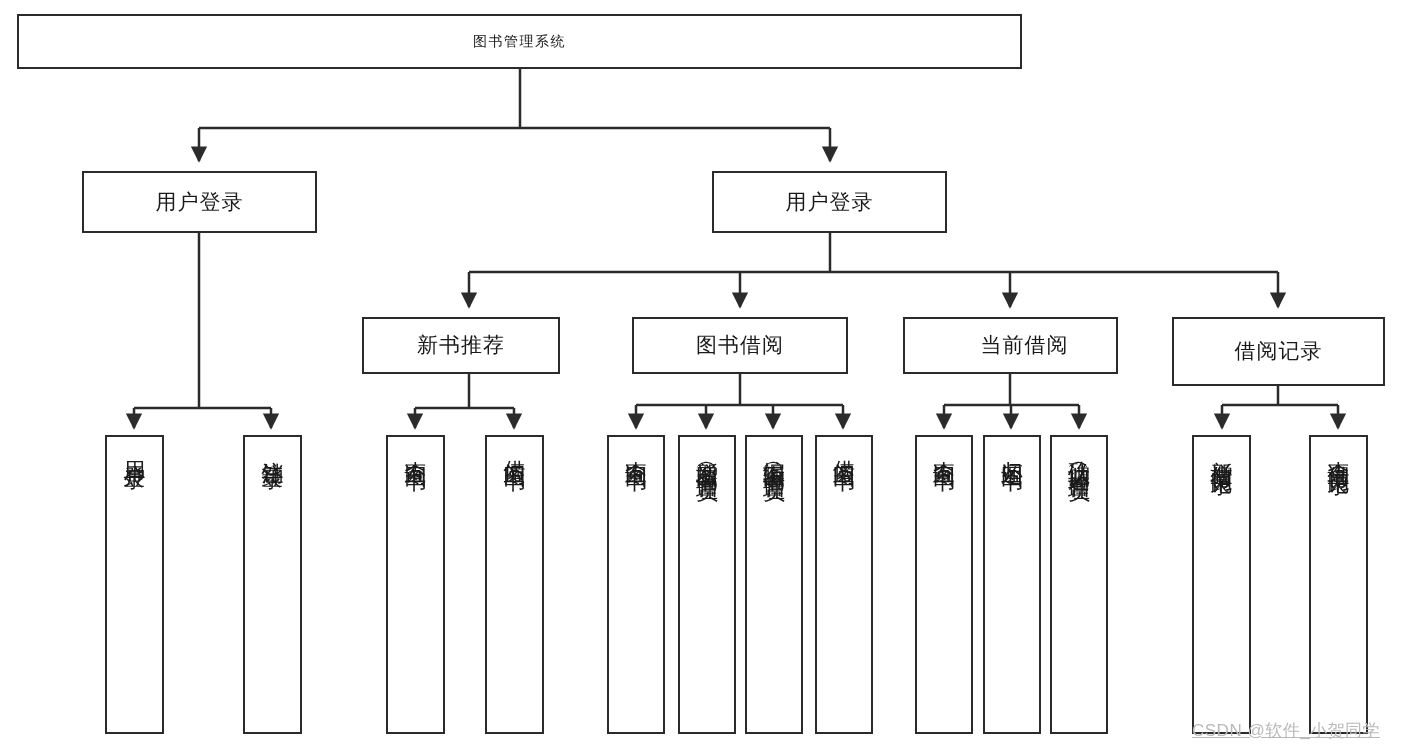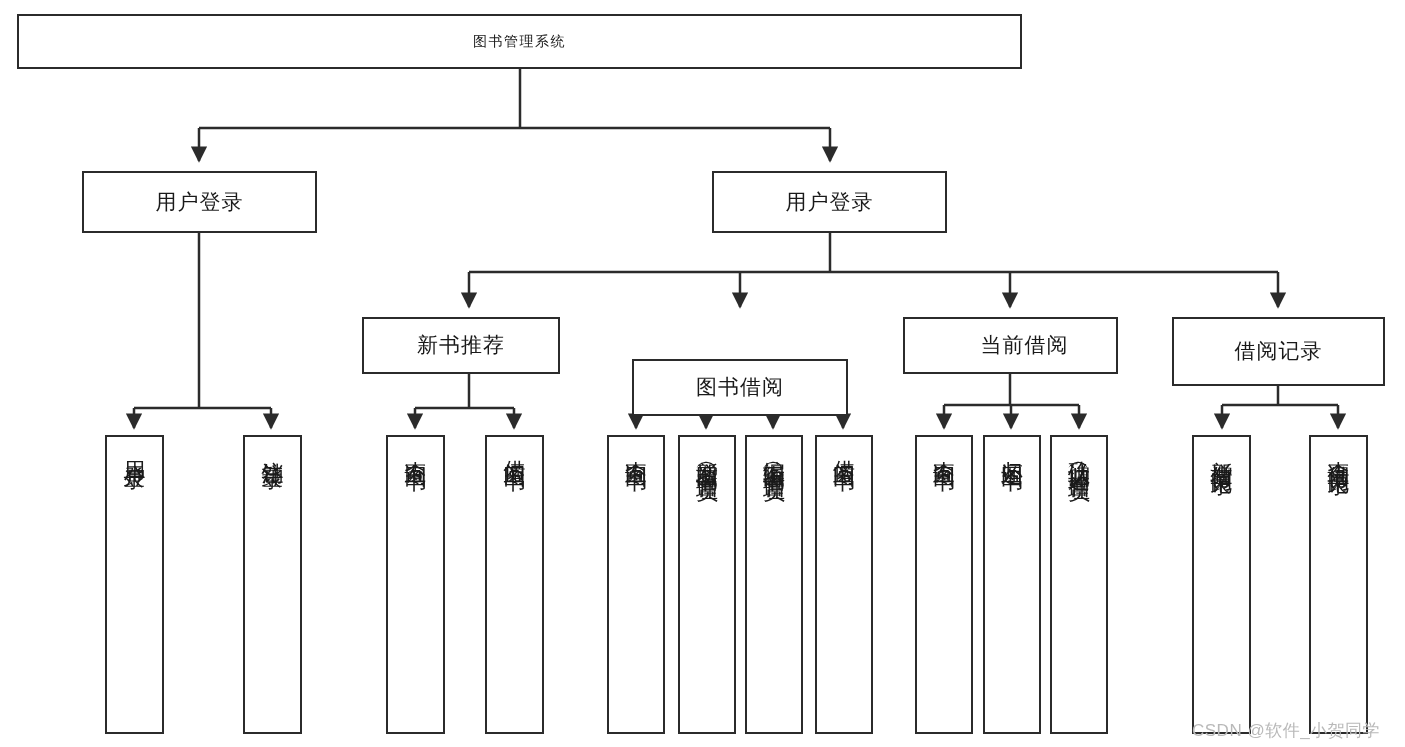--- a/index.html
+++ b/index.html
@@ -140,7 +140,7 @@
   <div class="node horiz" style="left:362px; top:317px; width:198px; height:57px;">
     <span class="label">新书推荐</span>
   </div>
-  <div class="node horiz" style="left:632px; top:317px; width:216px; height:57px;margin-top:42px;">
+  <div class="node horiz" style="left:632px; top:317px; width:216px; height:57px;">
     <span class="label">图书借阅</span>
   </div>
   <div class="node horiz" style="left:903px; top:317px; width:215px; height:57px;padding-left:28px;">

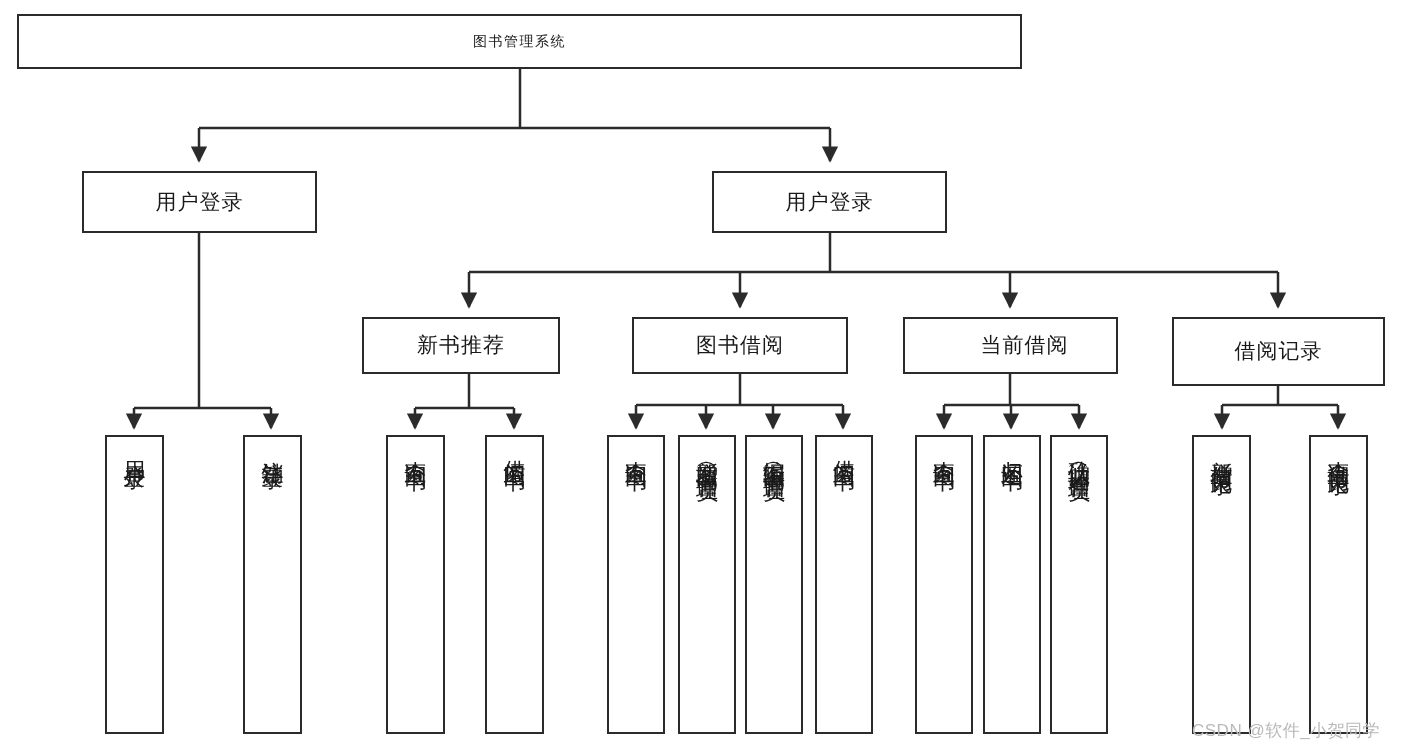--- a/index.html
+++ b/index.html
@@ -194,7 +194,7 @@
     <span class="label">查询借阅记录</span>
   </div>
 
-  <div class="watermark" style="left:1192px; top:719px;">CSDN @软件_小贺同学</div>
+  <div class="watermark" style="left:1192px; top:719px;text-decoration:underline;">CSDN @软件_小贺同学</div>
 
 </div>
 

